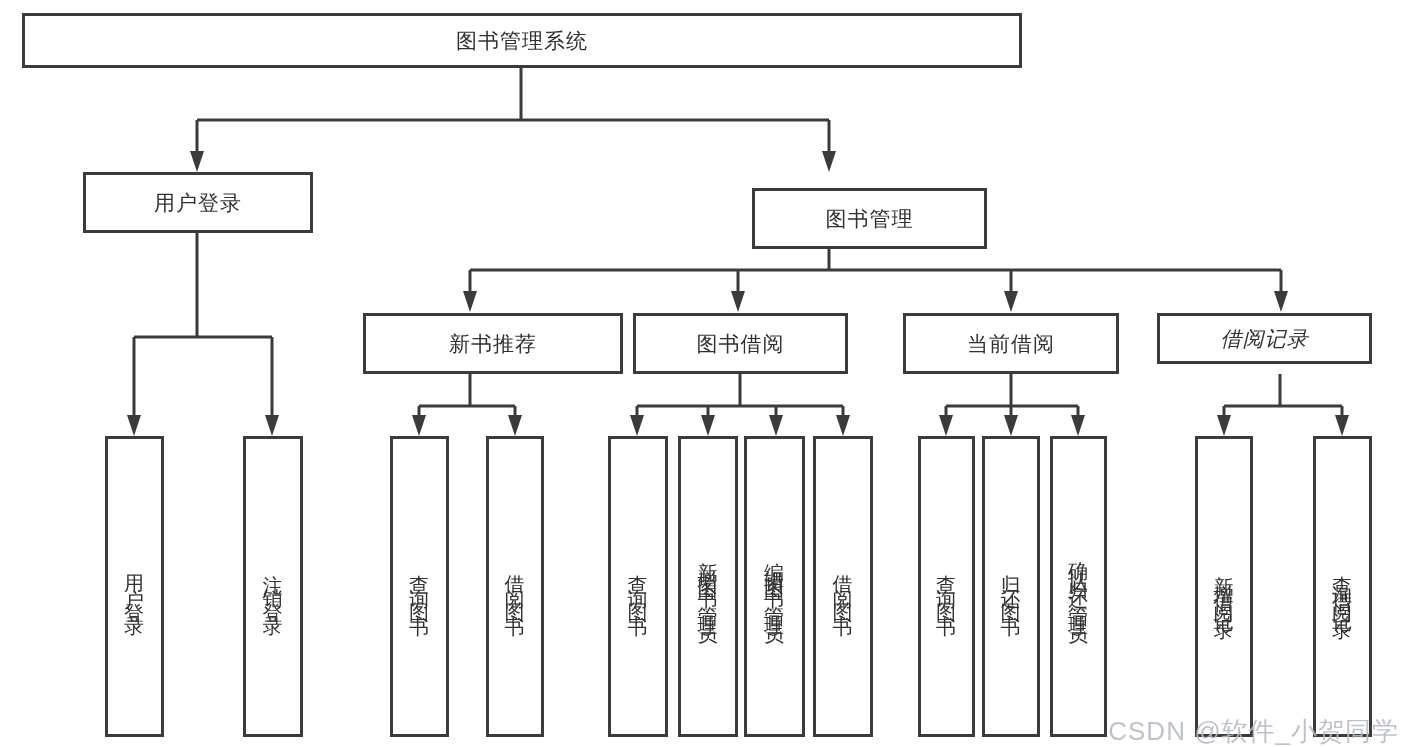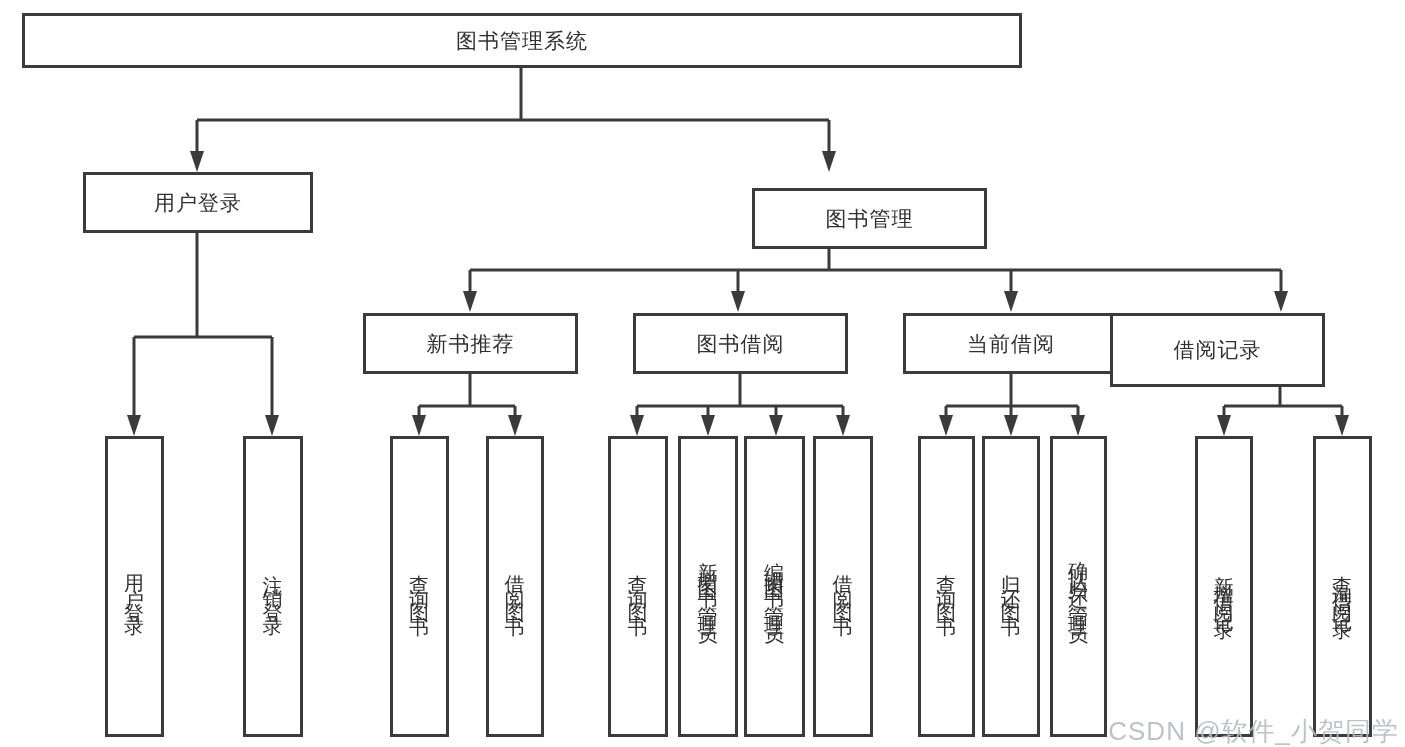--- a/index.html
+++ b/index.html
@@ -117,7 +117,7 @@
     <span>图书管理</span>
   </div>
 
-  <div class="node h" style="left:363px; top:313px; width:215px; height:61px;">
+  <div class="node h" style="left:363px; top:313px; width:260px; height:61px;">
     <span>新书推荐</span>
   </div>
   <div class="node h" style="left:903px; top:313px; width:216px; height:61px;">

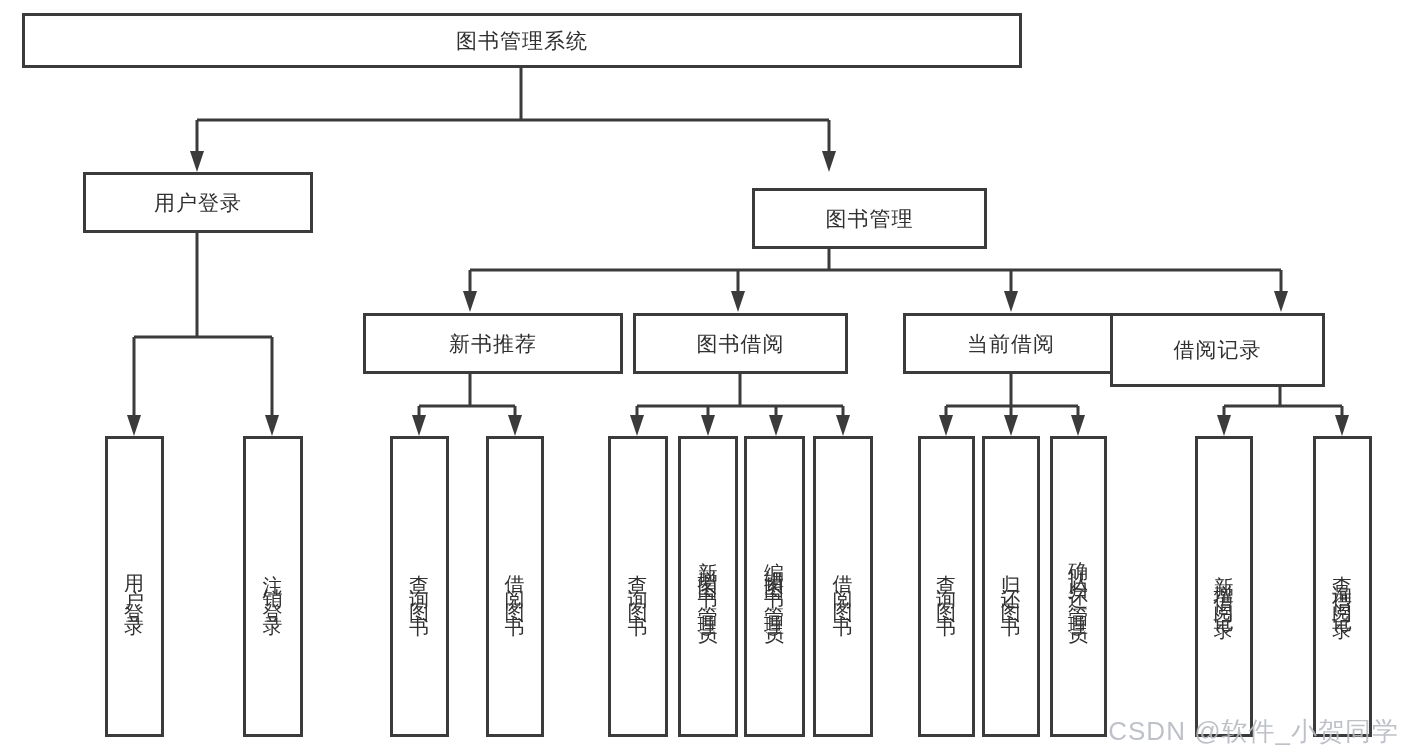--- a/index.html
+++ b/index.html
@@ -126,7 +126,7 @@
   <div class="node h" style="left:633px; top:313px; width:215px; height:61px;">
     <span>图书借阅</span>
   </div>
-  <div class="node h" style="left:1110px; top:313px; width:215px; height:74px;">
+  <div class="node h" style="left:1157px; top:313px; width:215px; height:51px;font-style:italic;">
     <span>借阅记录</span>
   </div>
 

